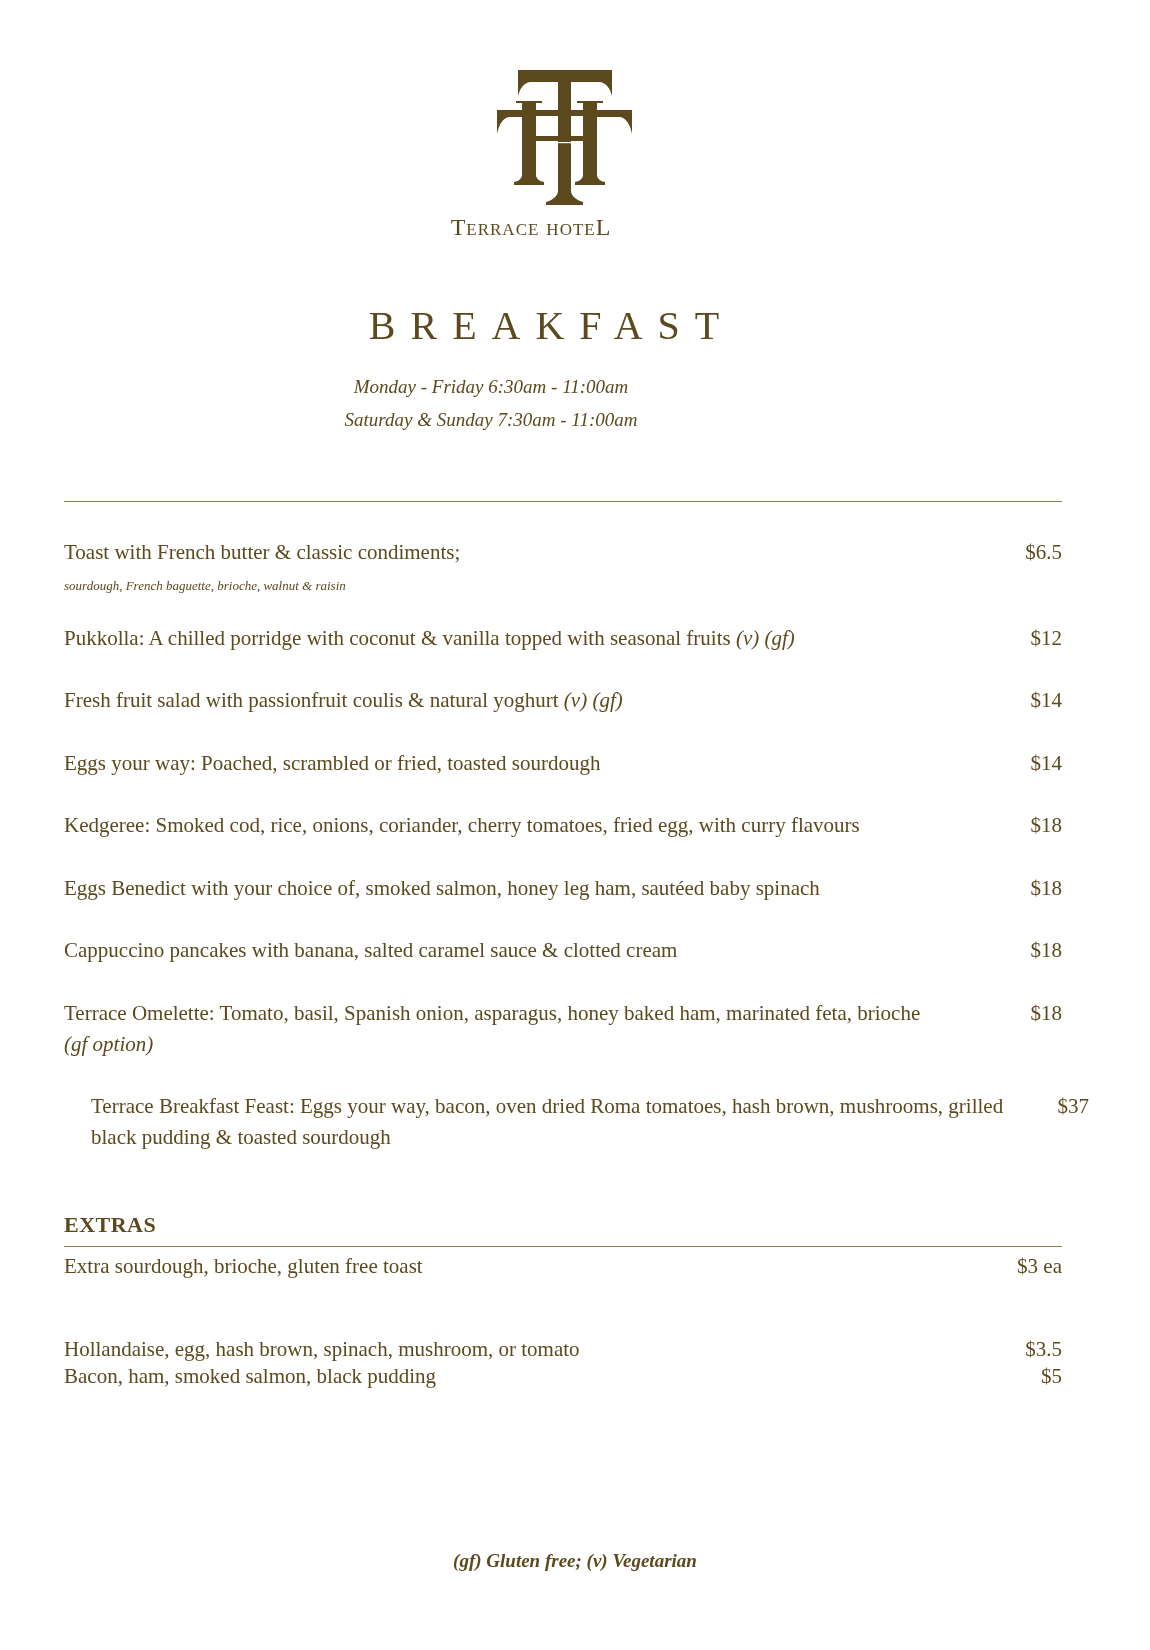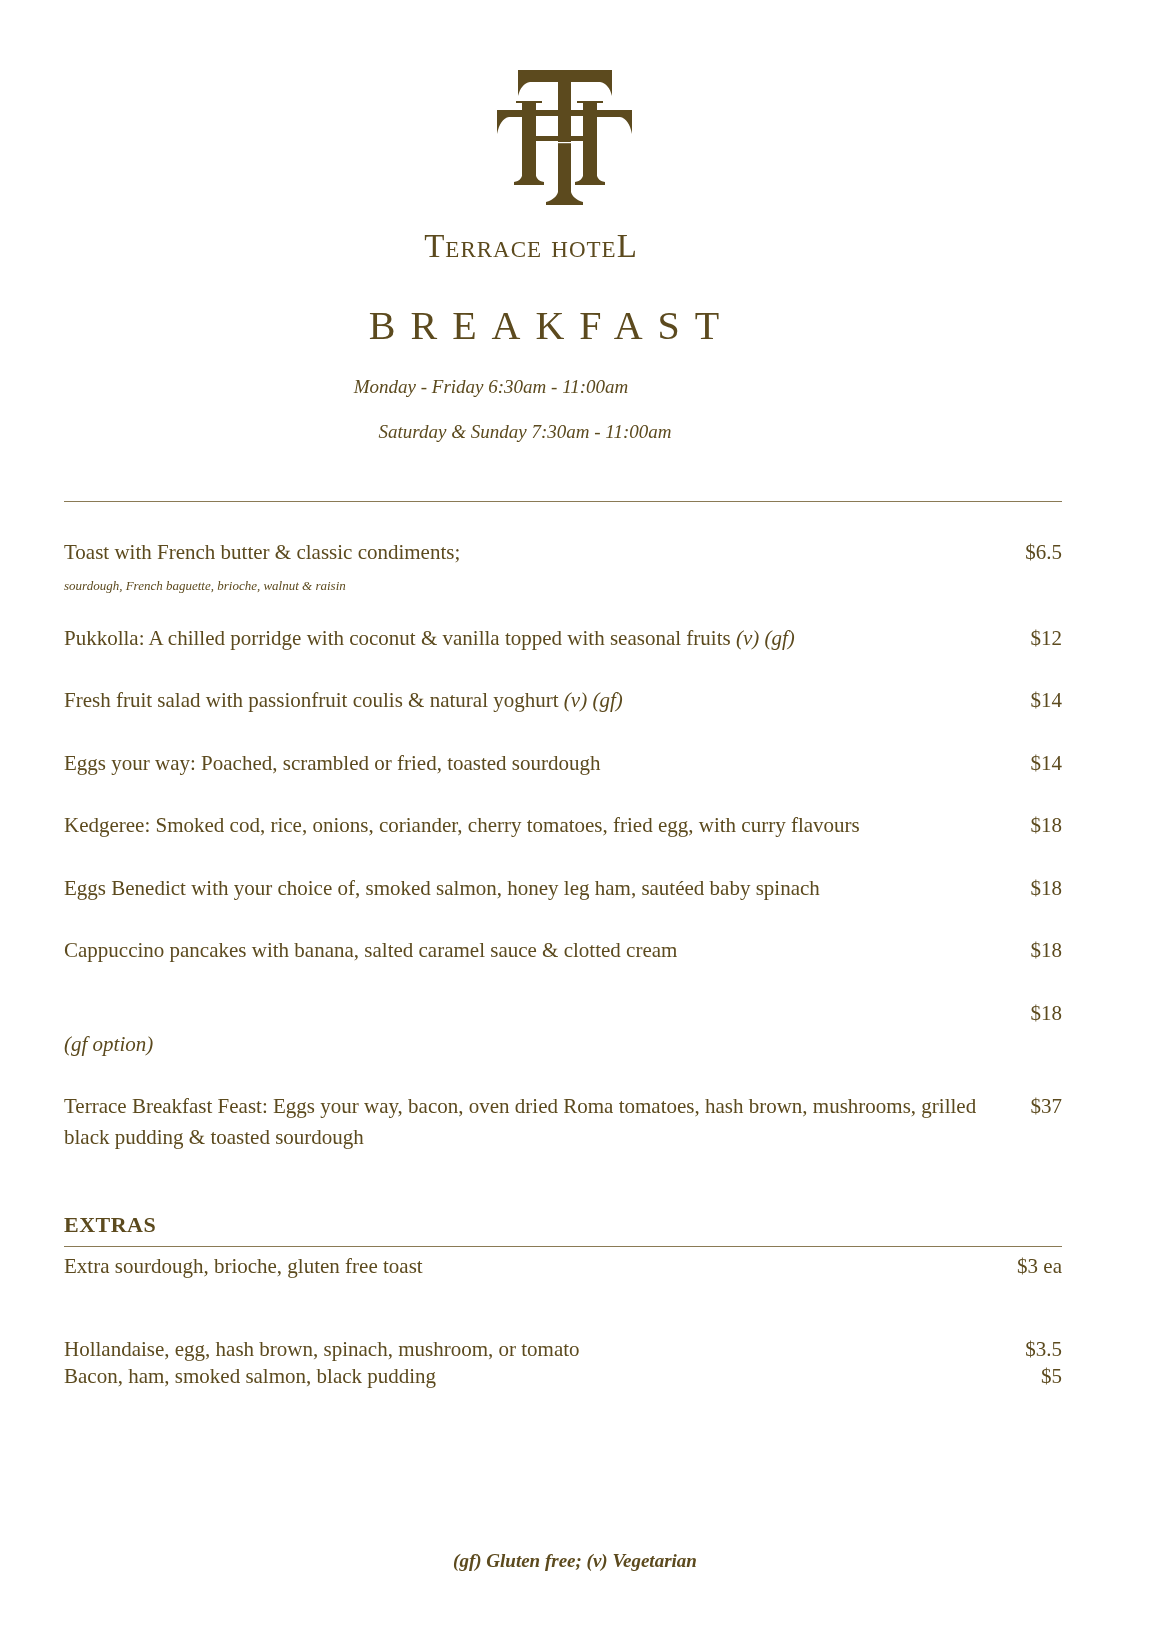--- a/index.html
+++ b/index.html
@@ -12,8 +12,8 @@
       position: absolute; left: 496px; top: 68px; width: 140px; height: 140px;
     }
     .brand {
-      position: absolute; left: 0; width: 1062px; top: 228px;
-      text-align: center; font-size: 33px; letter-spacing: 1px;
+      position: absolute; left: 0; width: 1062px; top: 214px;
+      text-align: center; font-size: 24px; letter-spacing: 1px;
       font-variant: small-caps; color: #5c4a1e;
       font-family: "Liberation Serif", serif;
     }

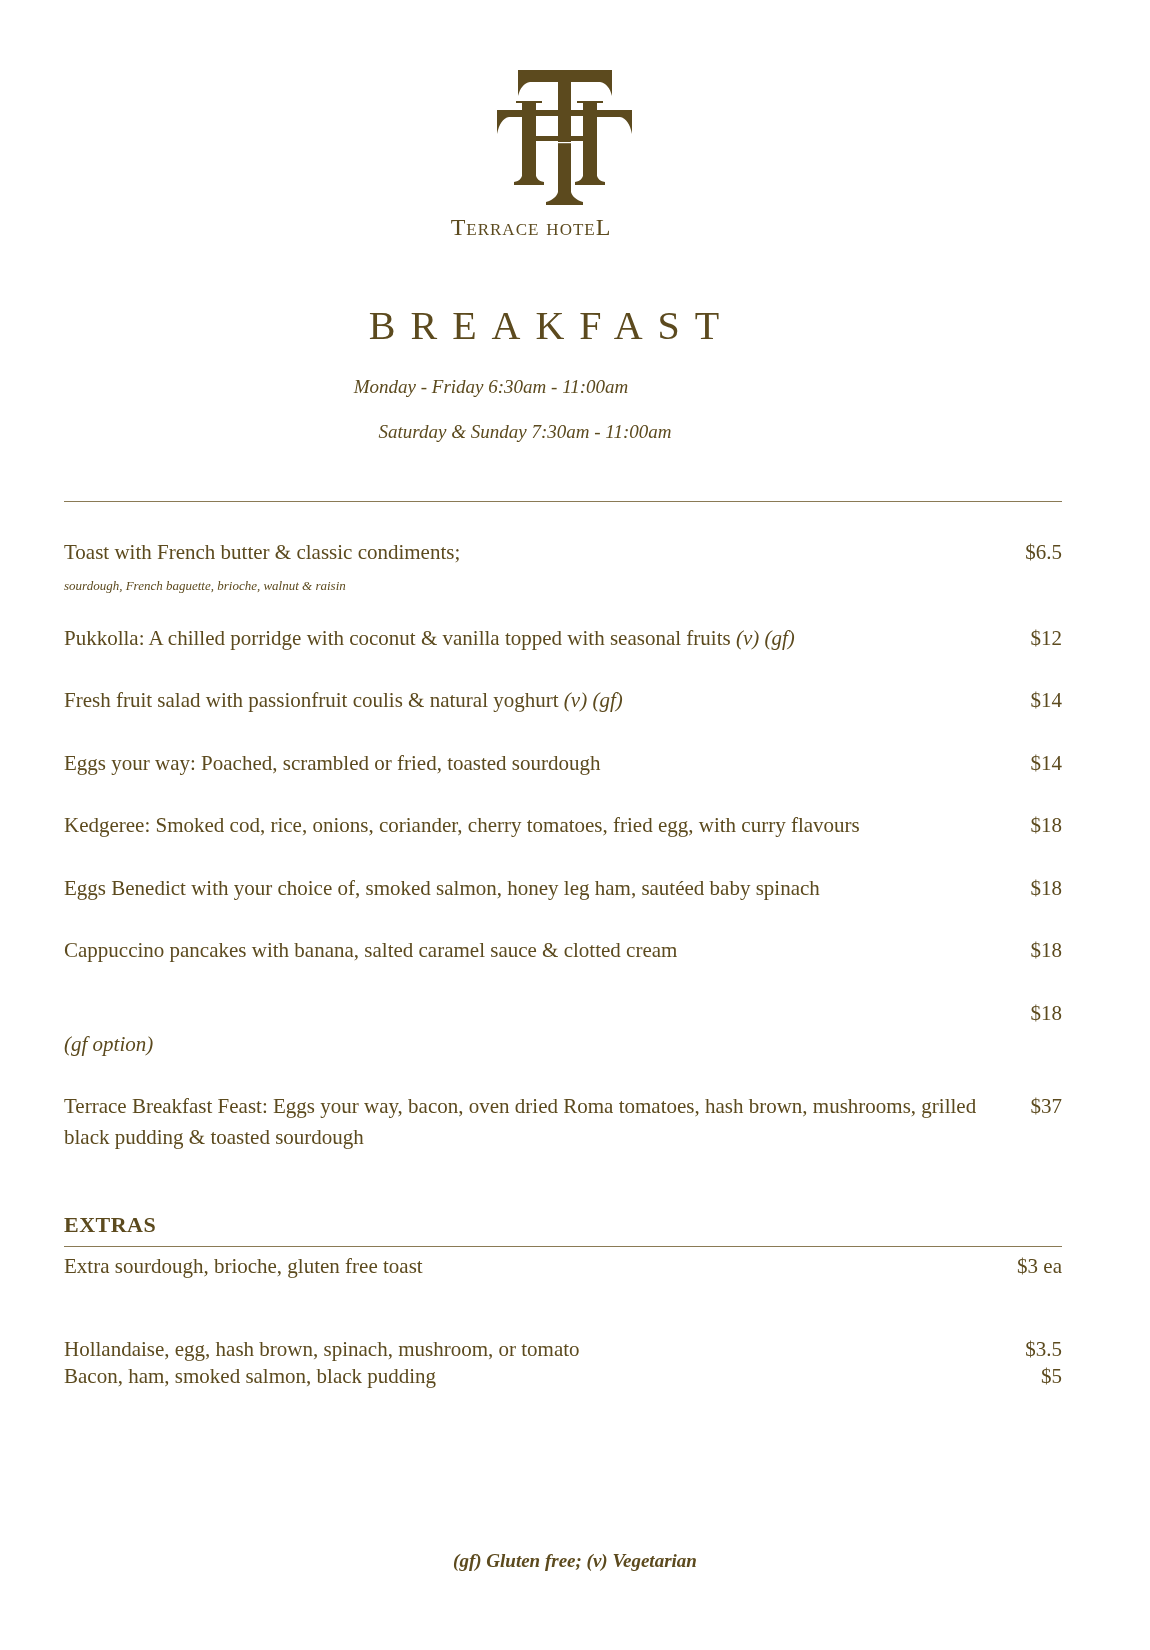--- a/index.html
+++ b/index.html
@@ -88,7 +88,7 @@
 <div class="title">BREAKFAST</div>
 
 <div class="hours" style="top:376px;">Monday - Friday 6:30am - 11:00am</div>
-<div class="hours" style="top:421px;margin-left:34px;">Saturday &amp; Sunday 7:30am - 11:00am</div>
+<div class="hours" style="top:409px;">Saturday &amp; Sunday 7:30am - 11:00am</div>
 
 <div class="rule" style="top:501px;"></div>
 

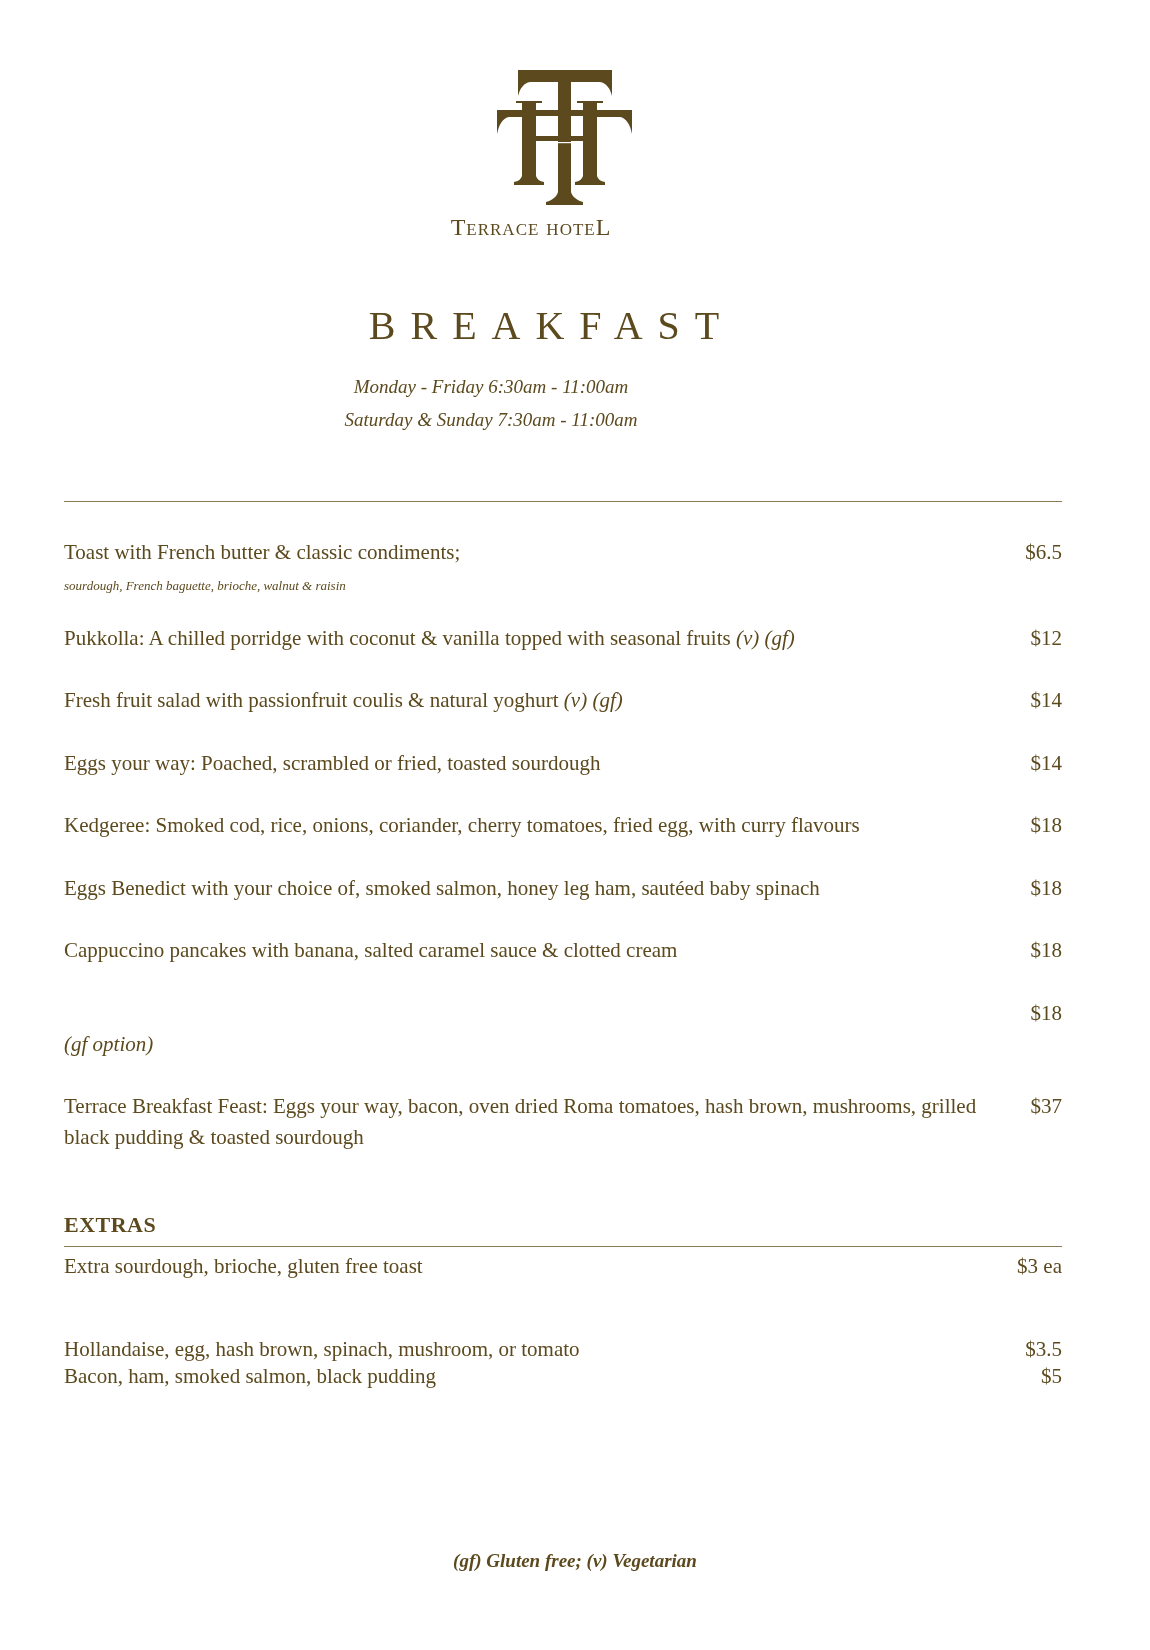--- a/index.html
+++ b/index.html
@@ -138,7 +138,7 @@
 
 <div class="item" style="top:998px;">
   <span class="desc">
-    <br>
+    <span>Terrace Omelette: Tomato, basil, Spanish onion, asparagus, honey baked ham, marinated feta, brioche</span><br>
     <span class="it">(gf option)</span>
   </span>
   <span class="price">$18</span>

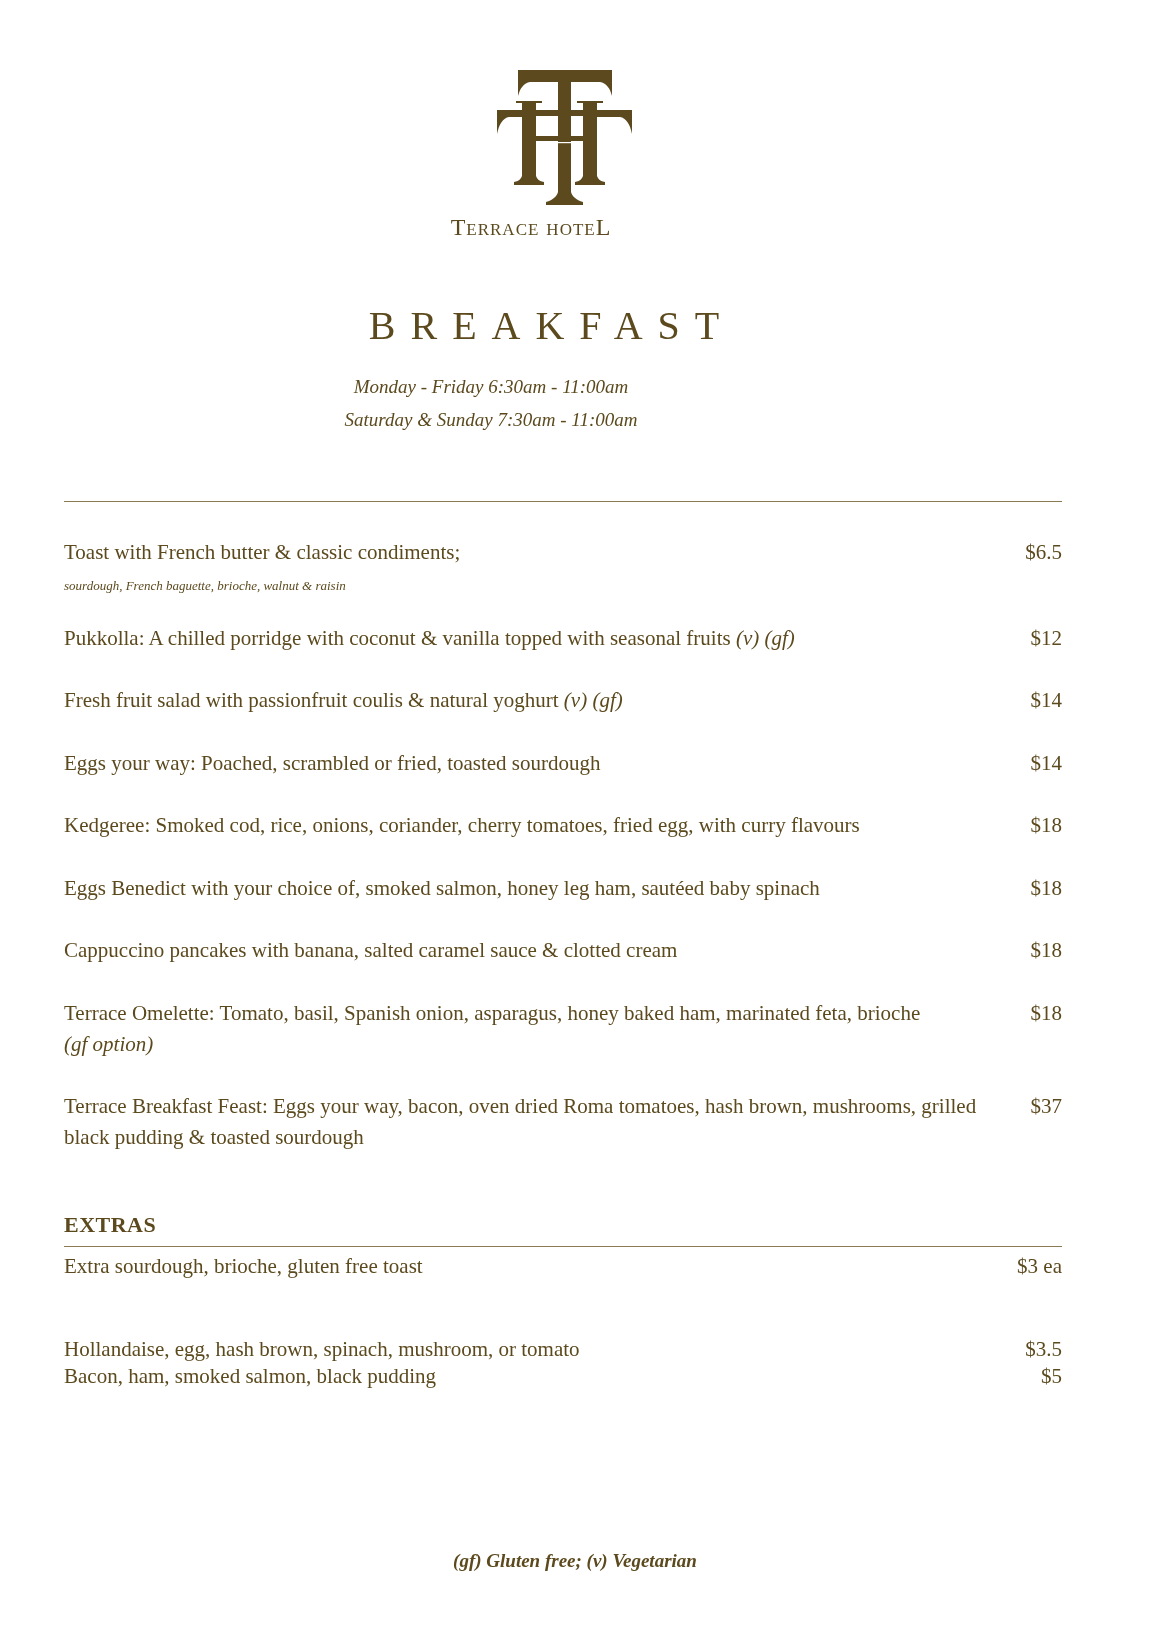--- a/index.html
+++ b/index.html
@@ -144,7 +144,7 @@
   <span class="price">$18</span>
 </div>
 
-<div class="item" style="top:1091px;">
+<div class="item" style="top:1091px;margin-left:27px;">
   <span class="desc">Terrace Breakfast Feast: Eggs your way, bacon, oven dried Roma tomatoes, hash brown, mushrooms, grilled black pudding &amp; toasted sourdough</span>
   <span class="price">$37</span>
 </div>

